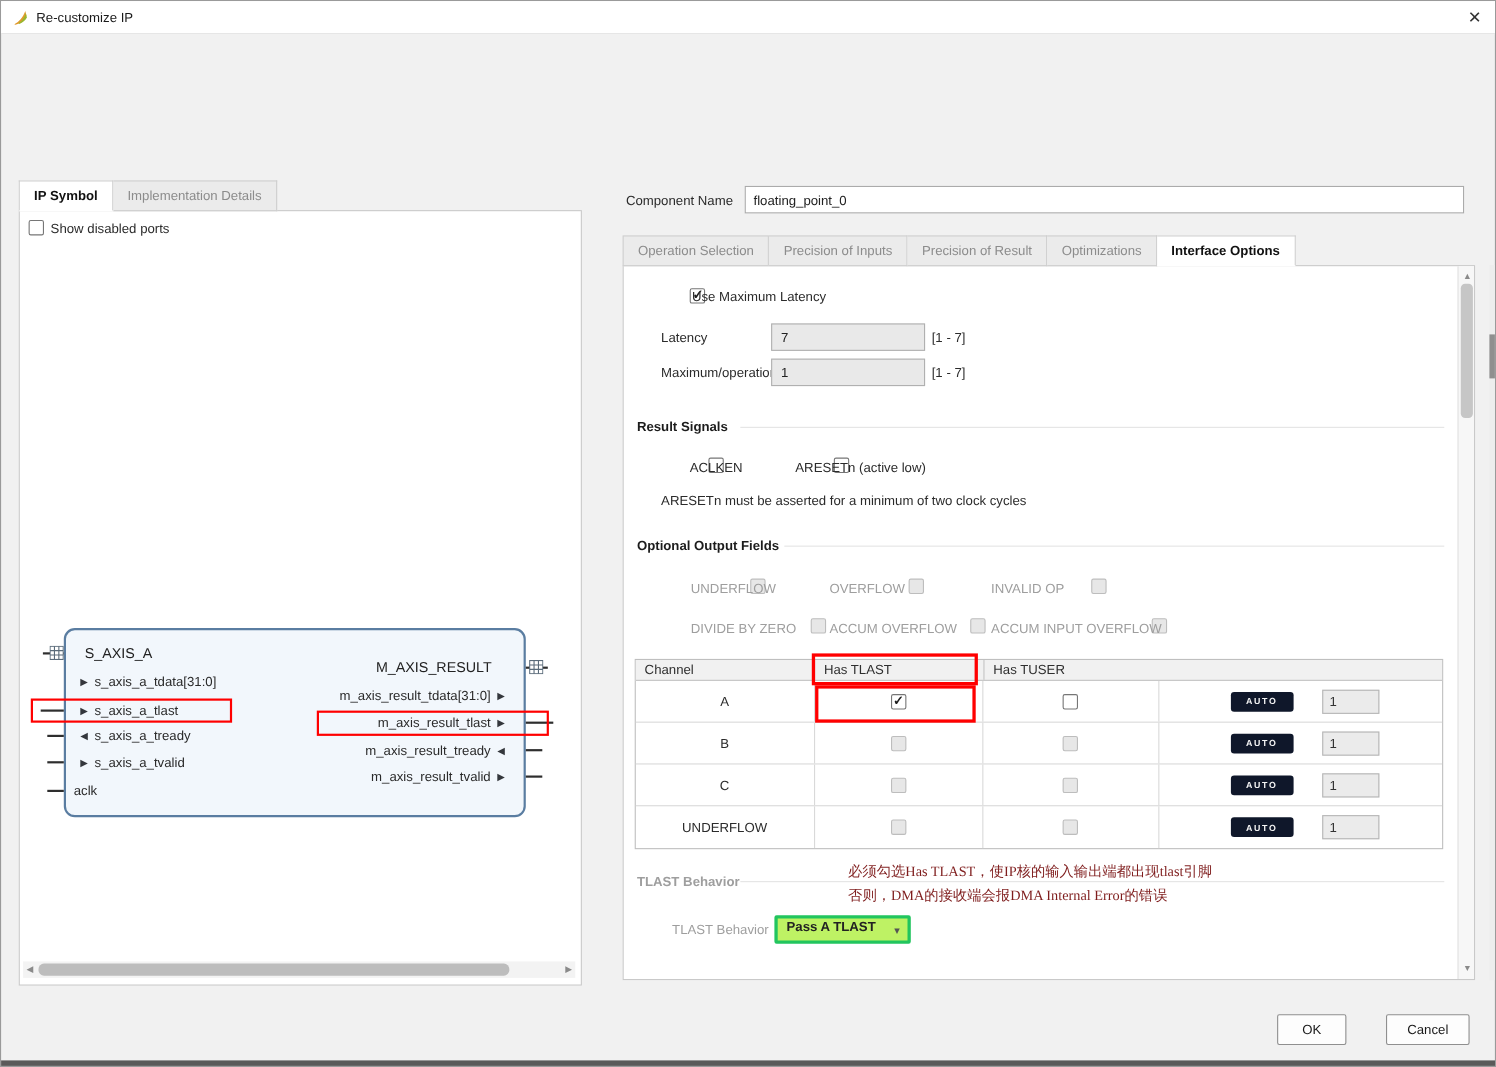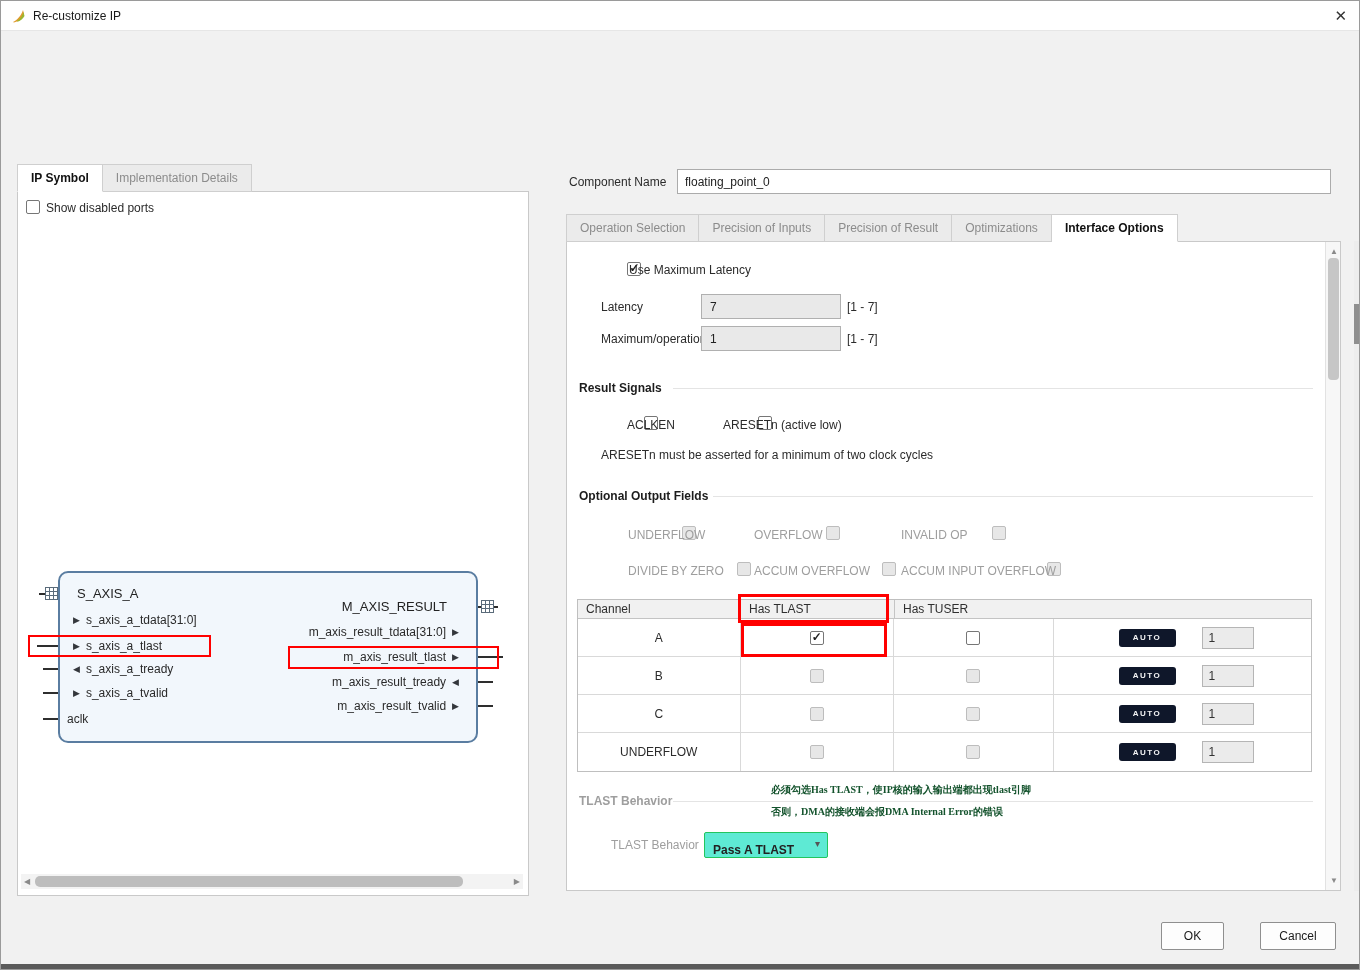--- a/index.html
+++ b/index.html
@@ -45,7 +45,7 @@
   .t-cell.center{justify-content:center}
   .auto-chip{width:57px;height:18px;background:#0f172a;border-radius:3px;color:#f4f4f4;font-size:8px;font-weight:bold;letter-spacing:1.5px;display:flex;align-items:center;justify-content:center;flex:none}
   .wfield{width:52px;height:22px;background:#ebebeb;border:1px solid #b5b5b5;font-size:12px;color:#333;display:flex;align-items:center;padding-left:6px;flex:none}
-  .annot{position:absolute;font-family:"Liberation Serif",serif;font-size:10px;font-weight:bold;color:#14532d;white-space:nowrap}
+  .annot{position:absolute;font-family:"Liberation Serif",serif;font-size:13px;font-weight:normal;color:#7f1d1d;white-space:nowrap}
   .dropdown{position:absolute;background:#5eead4;border:1px solid #22c55e;border-radius:2px;display:flex;align-items:flex-end;padding:0 8px;font-size:12px;font-weight:bold;color:#222;cursor:pointer}
   .dd-chevron{position:absolute;right:7px;top:5px;font-size:10px;font-weight:normal;color:#555}
   .btn{position:absolute;width:63px;height:28px;background:#fdfdfd;border:1px solid #8f8f8f;border-radius:2px;font-size:12px;color:#1a1a1a;display:flex;align-items:center;justify-content:center;cursor:pointer}

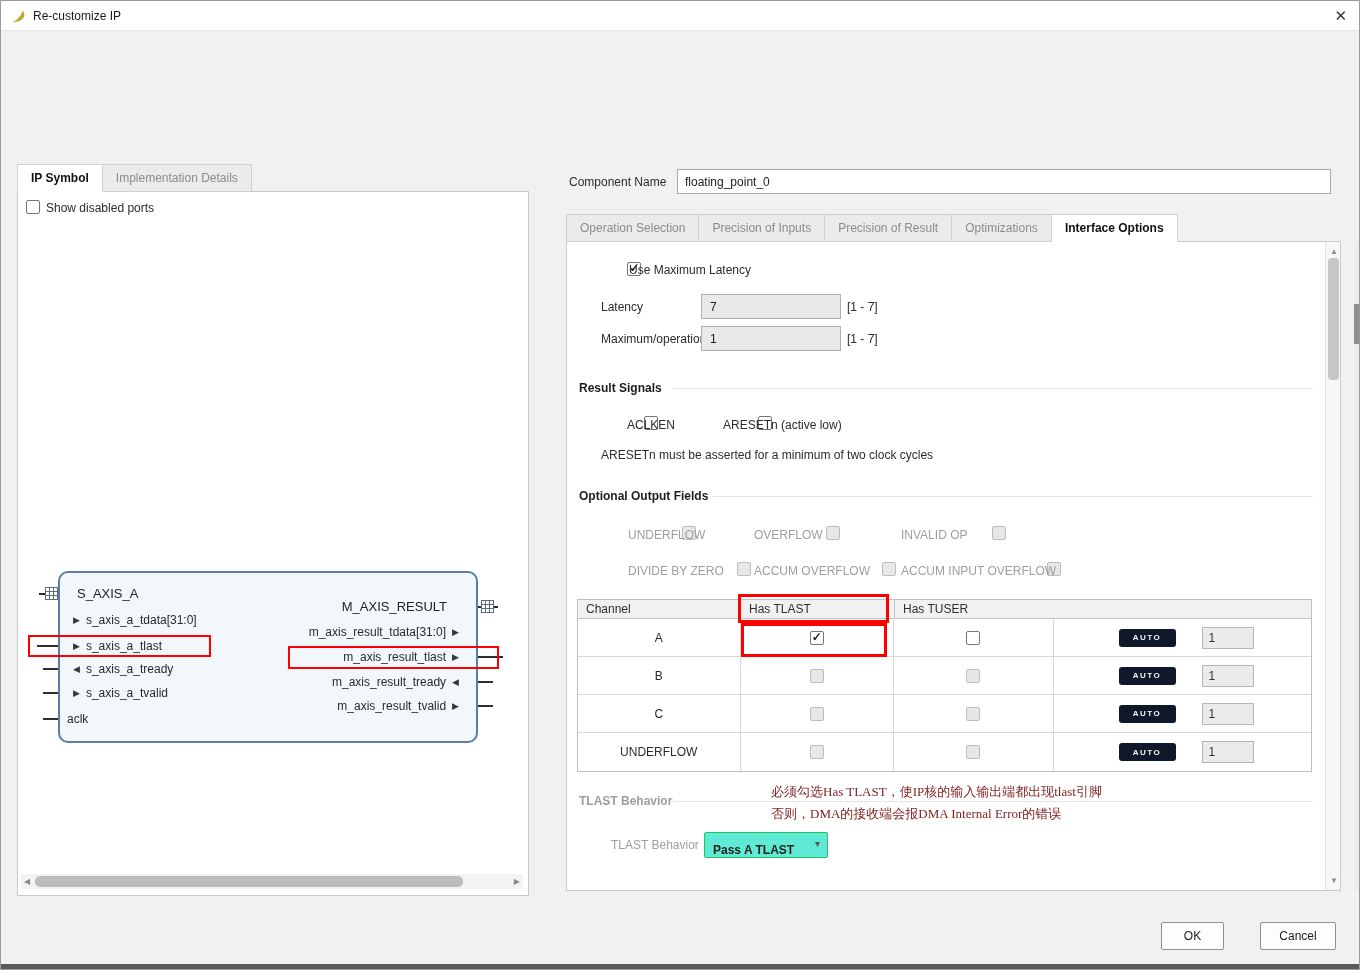--- a/index.html
+++ b/index.html
@@ -46,7 +46,7 @@
   .auto-chip{width:57px;height:18px;background:#0f172a;border-radius:3px;color:#f4f4f4;font-size:8px;font-weight:bold;letter-spacing:1.5px;display:flex;align-items:center;justify-content:center;flex:none}
   .wfield{width:52px;height:22px;background:#ebebeb;border:1px solid #b5b5b5;font-size:12px;color:#333;display:flex;align-items:center;padding-left:6px;flex:none}
   .annot{position:absolute;font-family:"Liberation Serif",serif;font-size:13px;font-weight:normal;color:#7f1d1d;white-space:nowrap}
-  .dropdown{position:absolute;background:#5eead4;border:1px solid #22c55e;border-radius:2px;display:flex;align-items:flex-end;padding:0 8px;font-size:12px;font-weight:bold;color:#222;cursor:pointer}
+  .dropdown{position:absolute;background:#bef264;border:3px solid #22c55e;border-radius:2px;display:flex;align-items:flex-start;padding:0 8px;font-size:12px;font-weight:bold;color:#222;cursor:pointer}
   .dd-chevron{position:absolute;right:7px;top:5px;font-size:10px;font-weight:normal;color:#555}
   .btn{position:absolute;width:63px;height:28px;background:#fdfdfd;border:1px solid #8f8f8f;border-radius:2px;font-size:12px;color:#1a1a1a;display:flex;align-items:center;justify-content:center;cursor:pointer}
   .hscroll{position:absolute;left:20px;top:873px;width:502px;height:15px;background:#f3f3f3}

